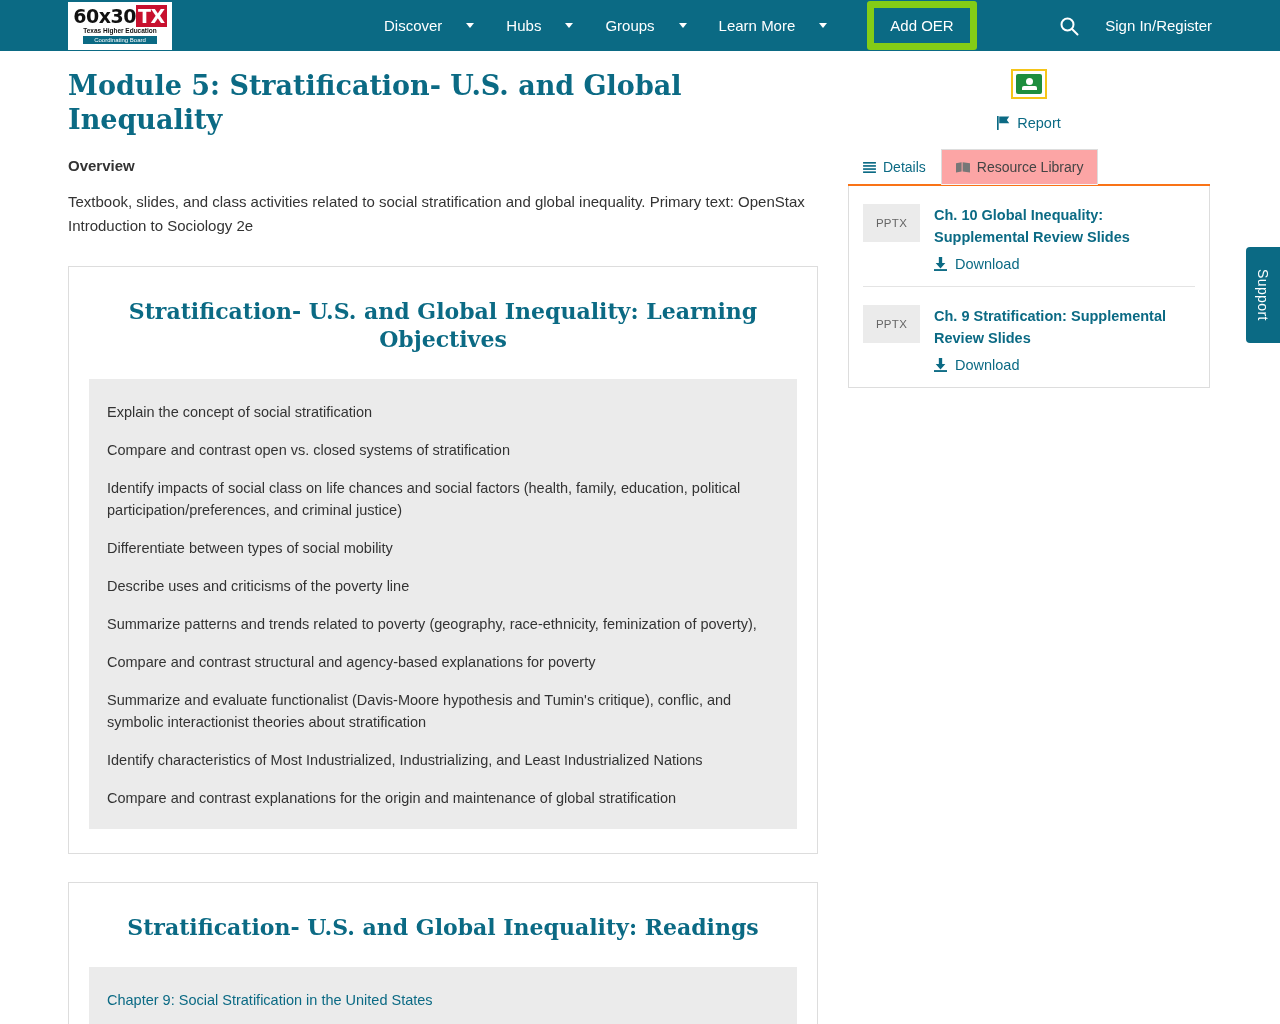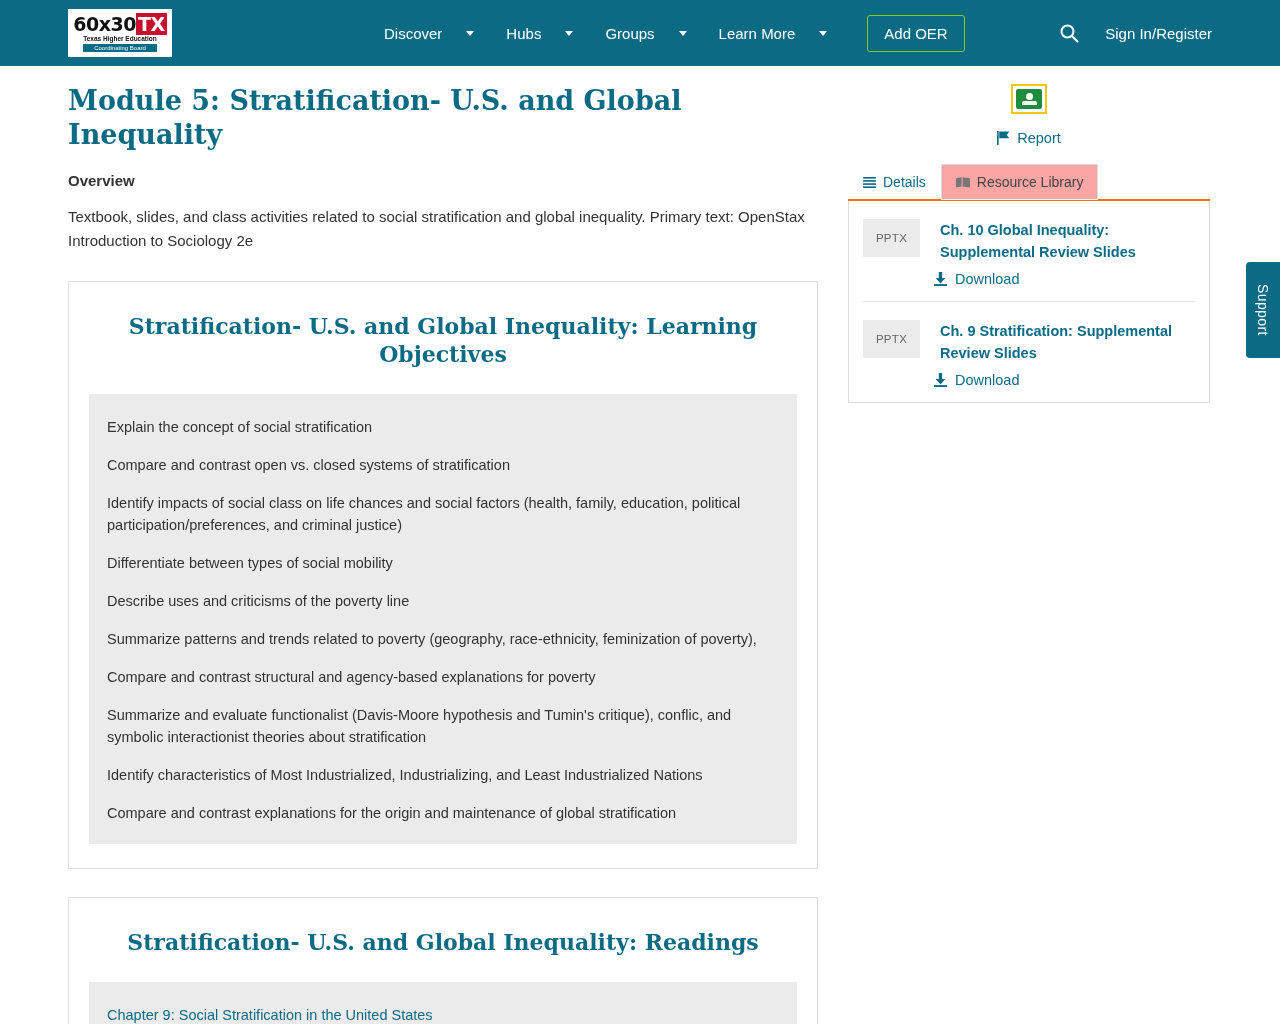--- a/index.html
+++ b/index.html
@@ -14,7 +14,7 @@
 
   
   .header {
-    height: 66px;
+    height: 51px;
     background: #0b6a84;
     display: flex;
     align-items: center;

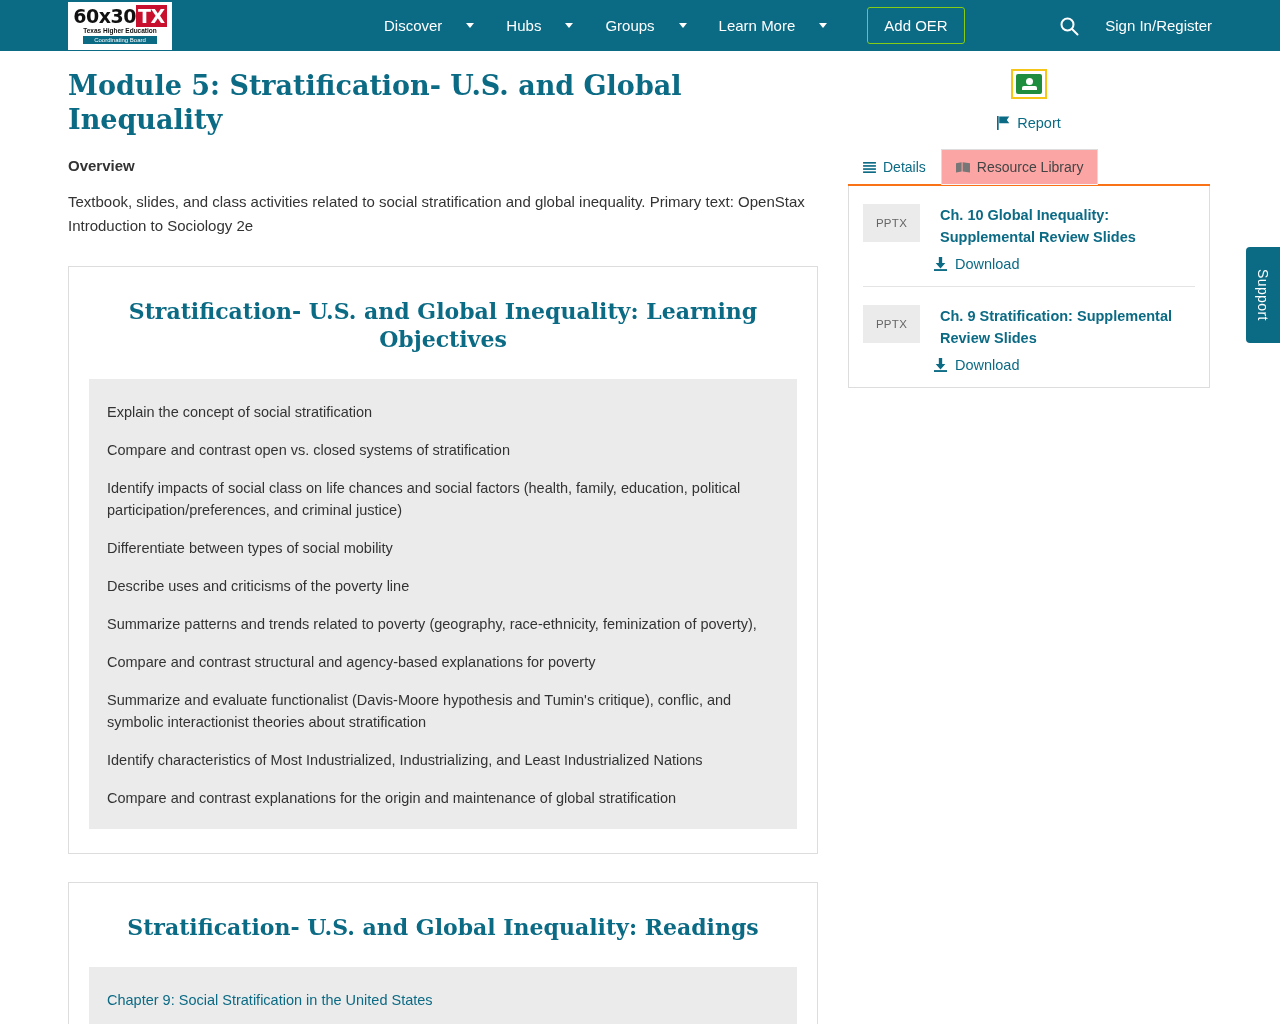--- a/index.html
+++ b/index.html
@@ -89,7 +89,7 @@
   }
   .add-oer {
     margin-left: 24px;
-    border: 1px solid #84cc16;
+    border: 7px solid #84cc16;
     color: #ffffff;
     font-size: 15px;
     padding: 9px 16px;

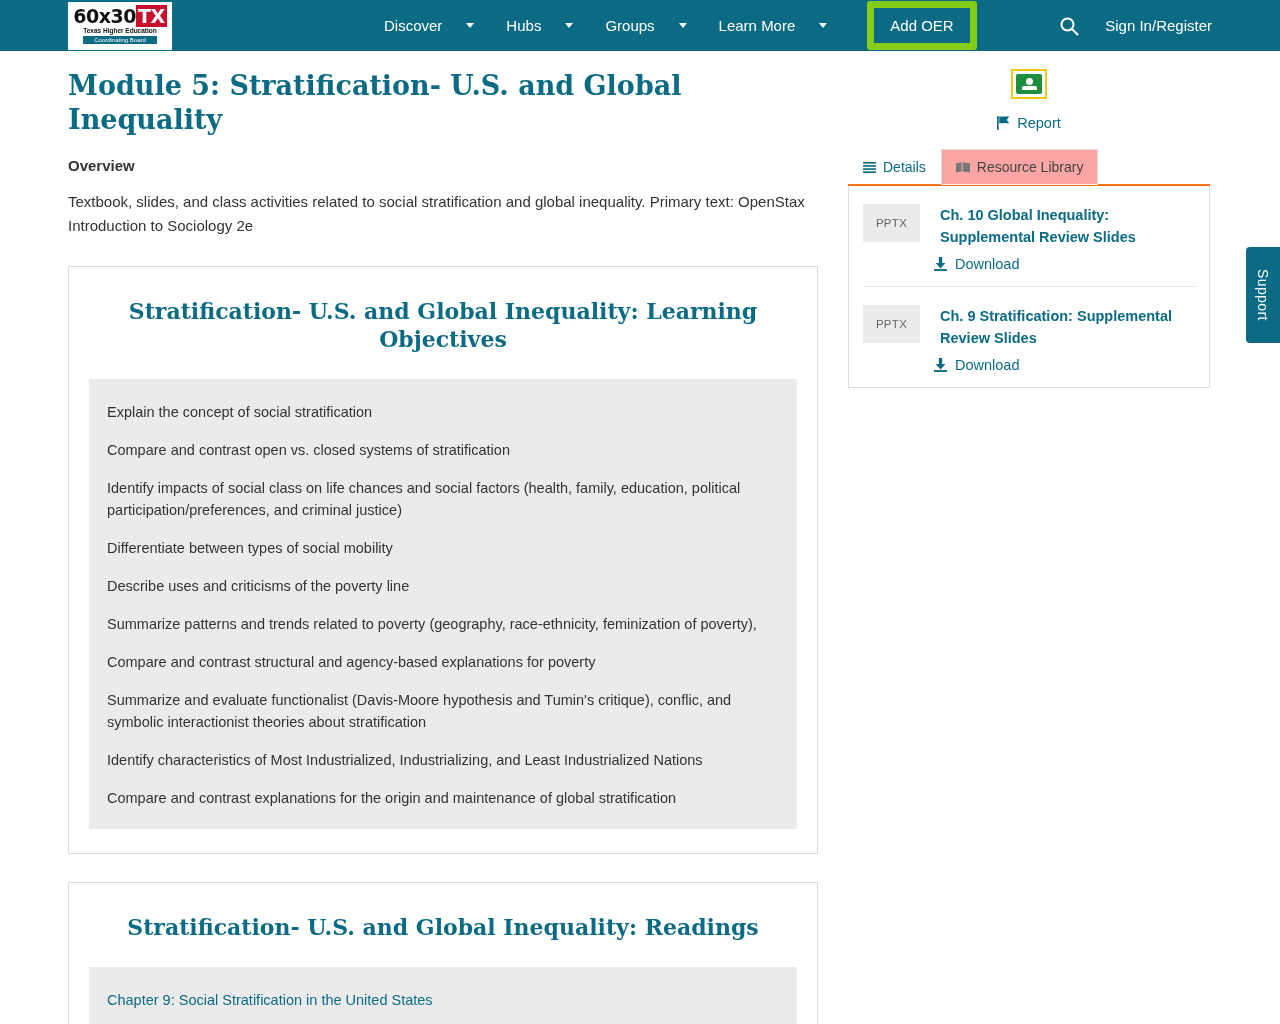--- a/index.html
+++ b/index.html
@@ -319,7 +319,7 @@
     line-height: 22px;
     font-weight: bold;
     color: #0b6a84;
-    margin: 0 0 8px 6px;
+    margin: 0 0 8px 0;
     cursor: pointer;
   }
   .dl-link {

